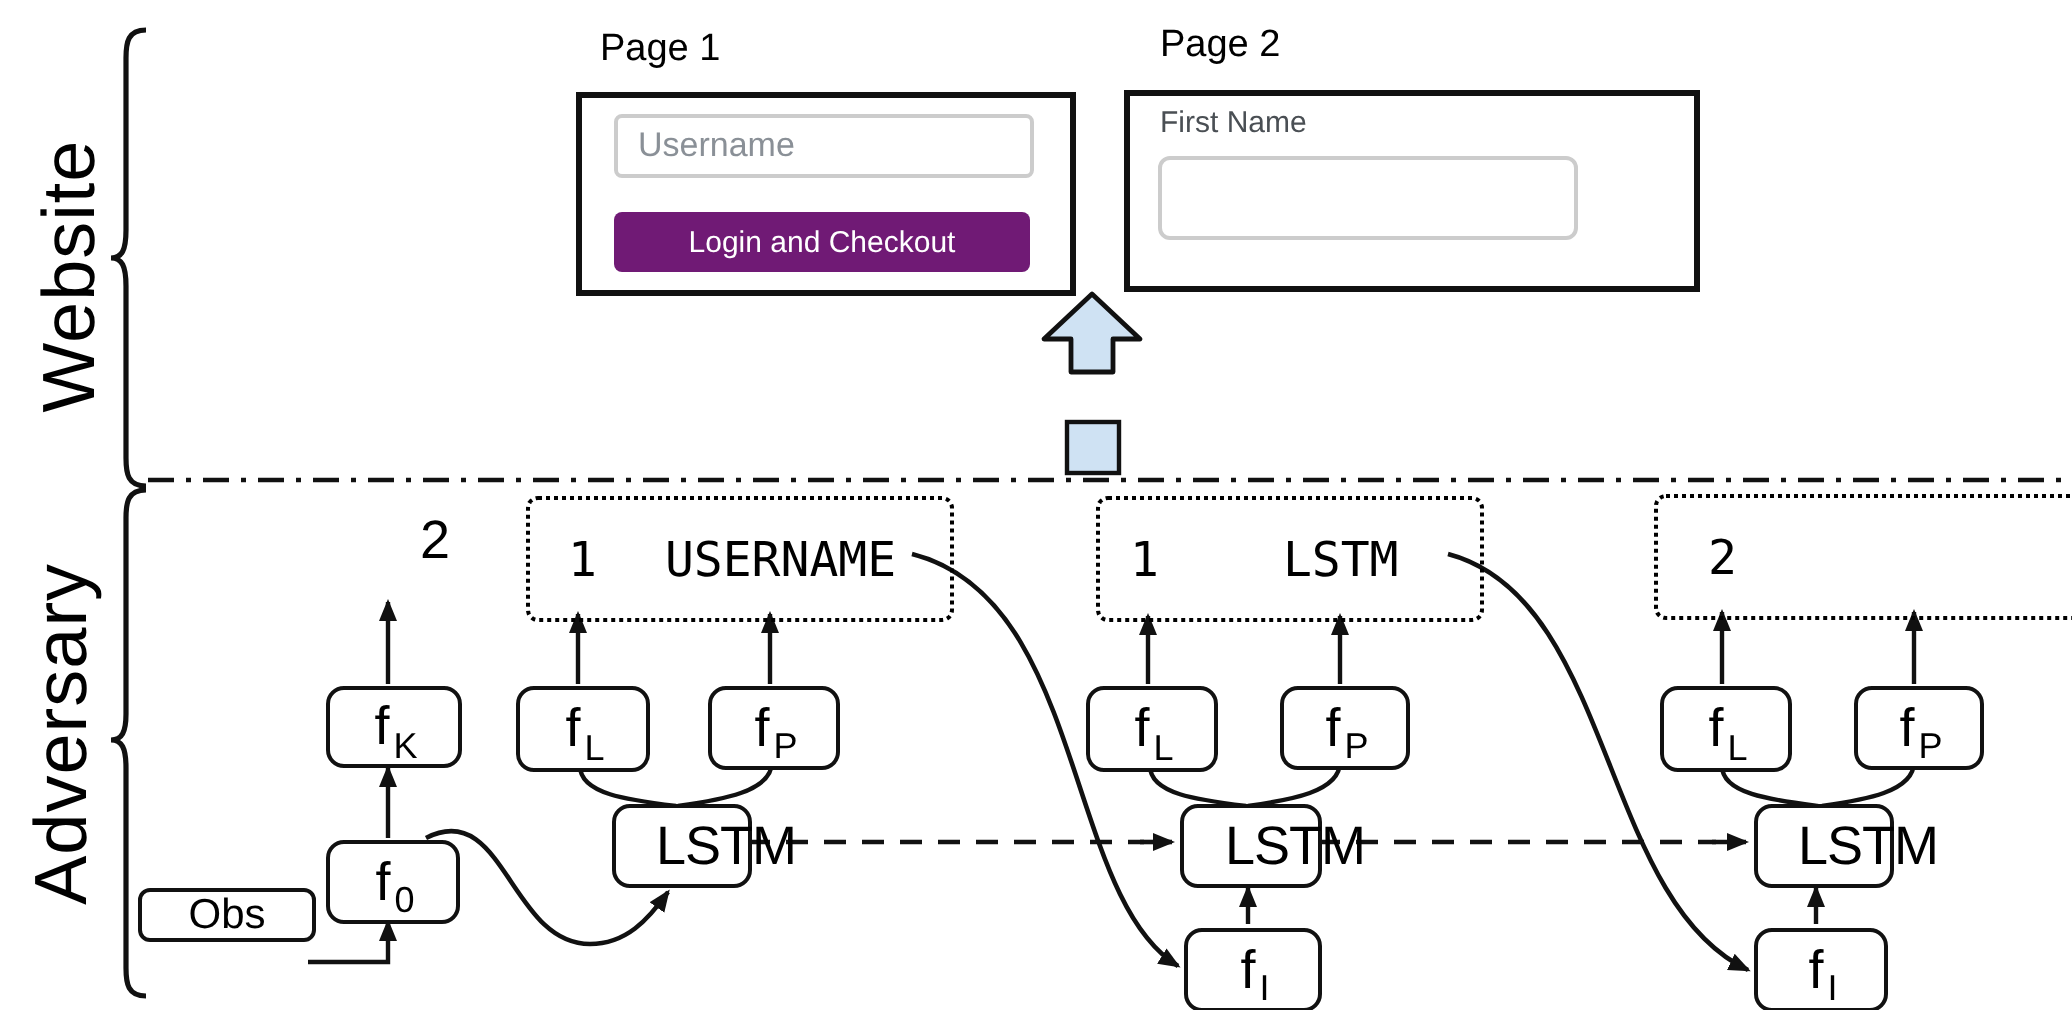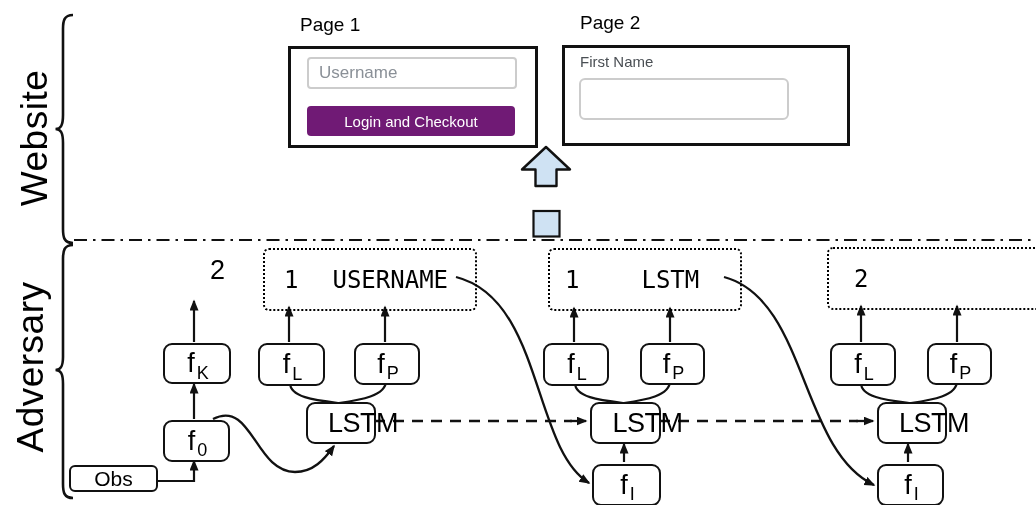--- a/index.html
+++ b/index.html
@@ -127,7 +127,7 @@
     <span class="fbase">f</span>
       <span class="fsub">0</span>
   </div>
-  <div class="node obs-node" style="left:69px;top:465px;width:85px;height:23px;">
+  <div class="node obs-node" style="left:69px;top:444px;width:85px;height:23px;">
     <span>Obs</span>
   </div>
 

